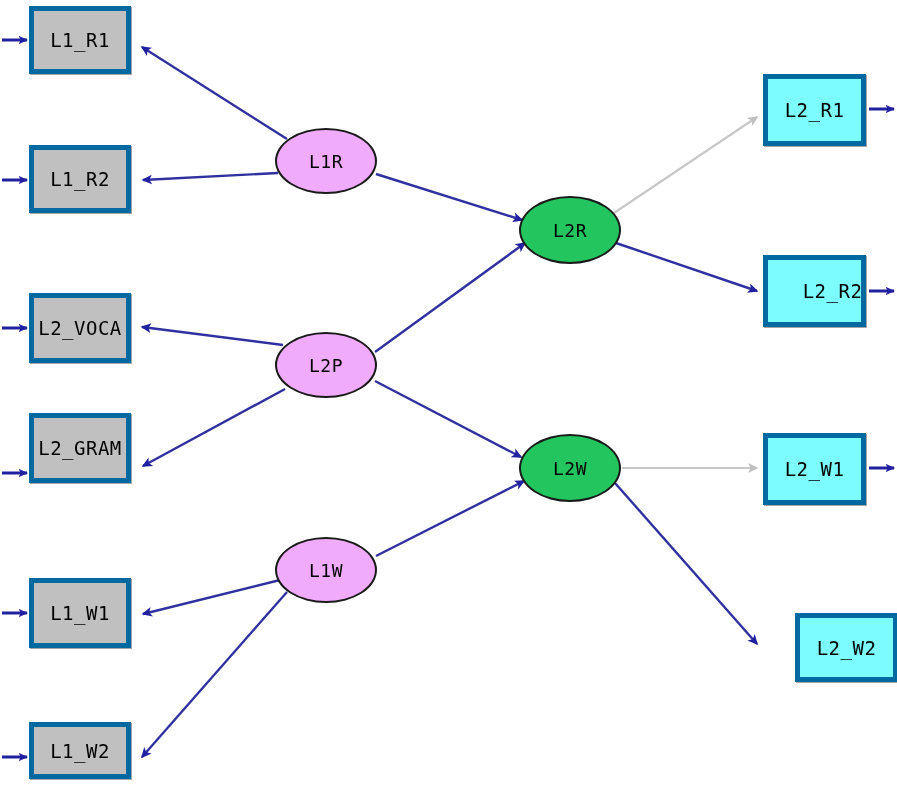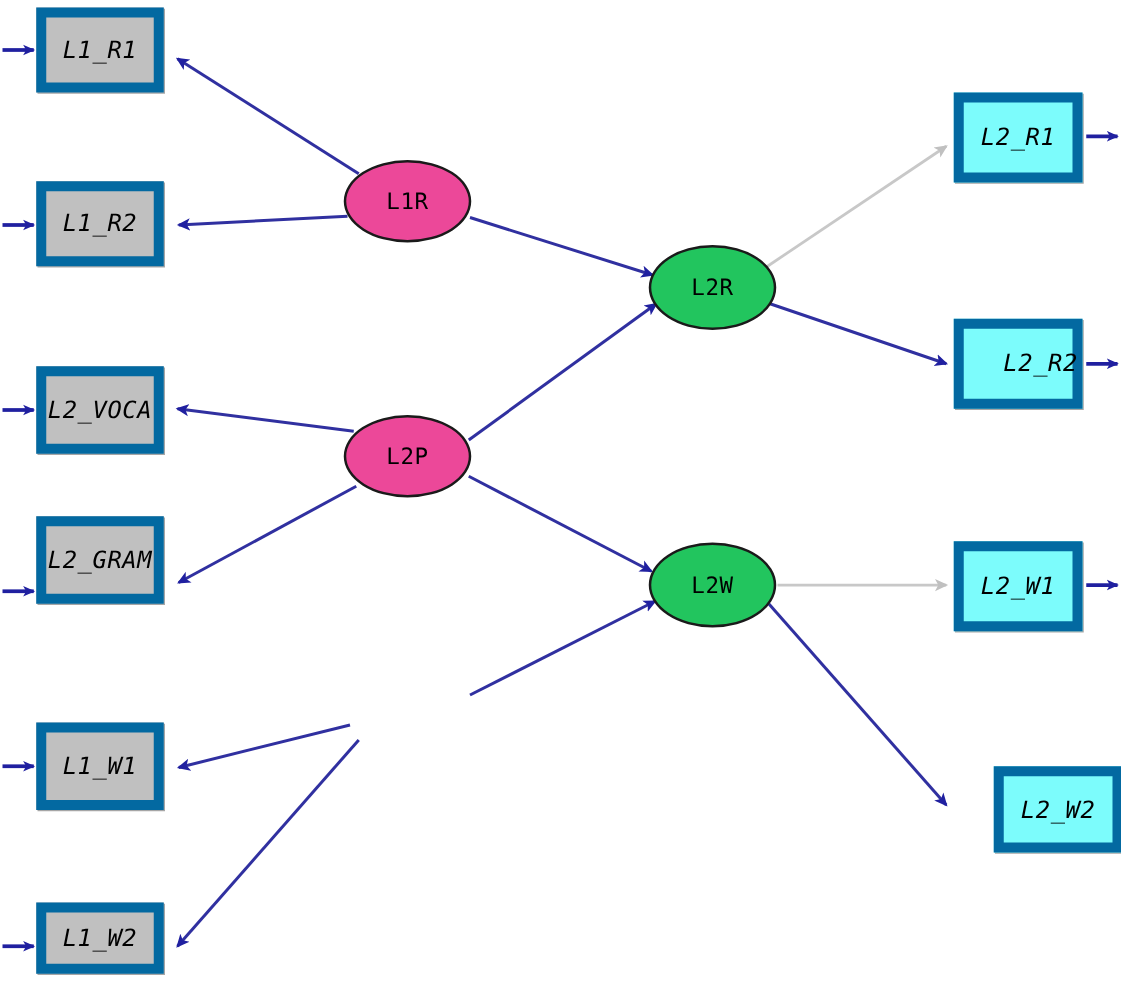--- a/index.html
+++ b/index.html
@@ -34,9 +34,8 @@
     z-index: 3;
   }
   .observed {
-    border: 8px solid #0369a1;
+    border: 5px solid #0369a1;
     box-shadow: 1px 1px 0 rgba(0,0,0,0.35);
-    font-style: italic;
   }
   .obs-l1 { background: #c0c0c0; }
   .obs-l2 { background: #7cfcfc; }

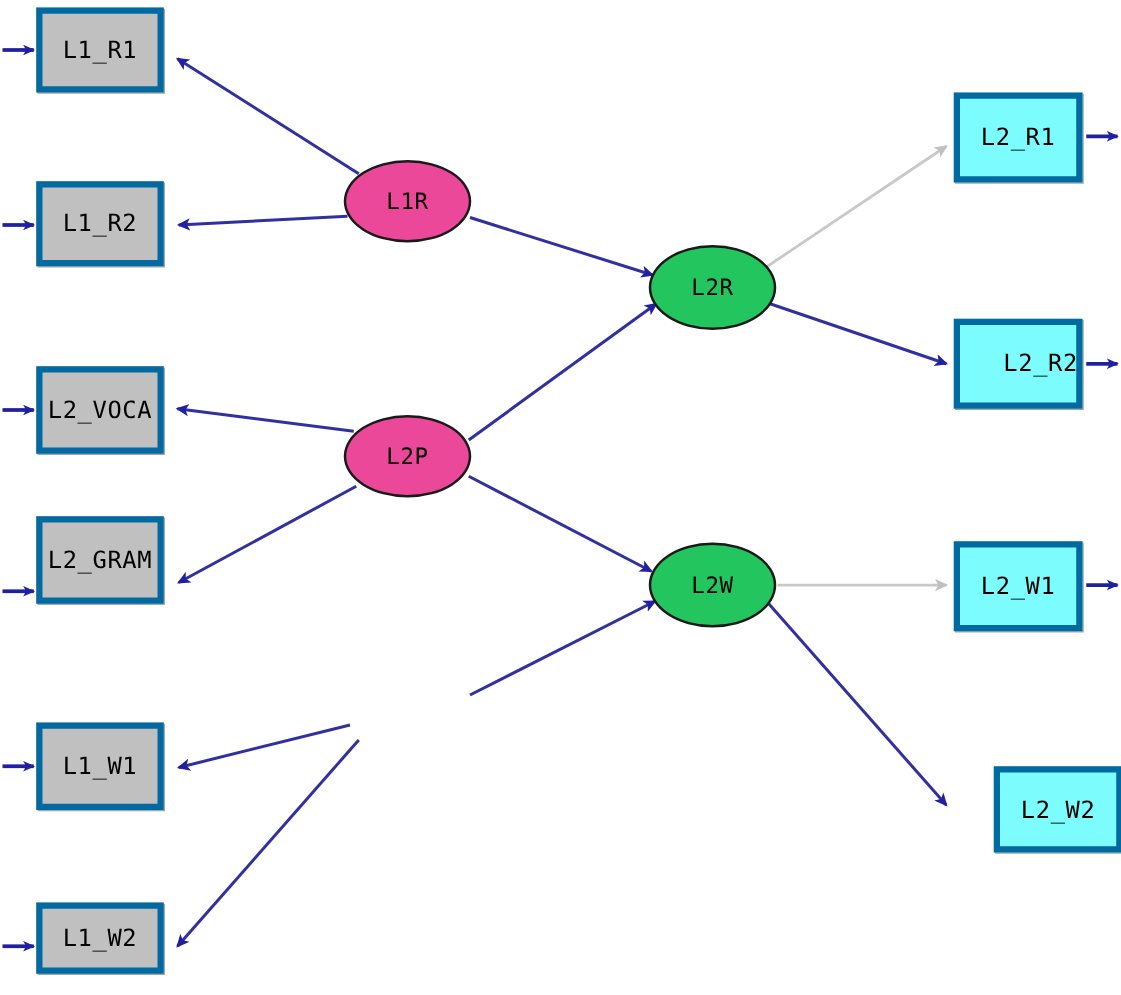--- a/index.html
+++ b/index.html
@@ -43,7 +43,7 @@
     border: 2px solid #1a1a1a;
     border-radius: 50%;
   }
-  .lat-green { background: #ec4899; }
+  .lat-green { background: #f0abfc; }
   .lat-yellow { background: #22c55e; }
   .node-label {
     font-family: "DejaVu Sans Mono", "Liberation Mono", monospace;

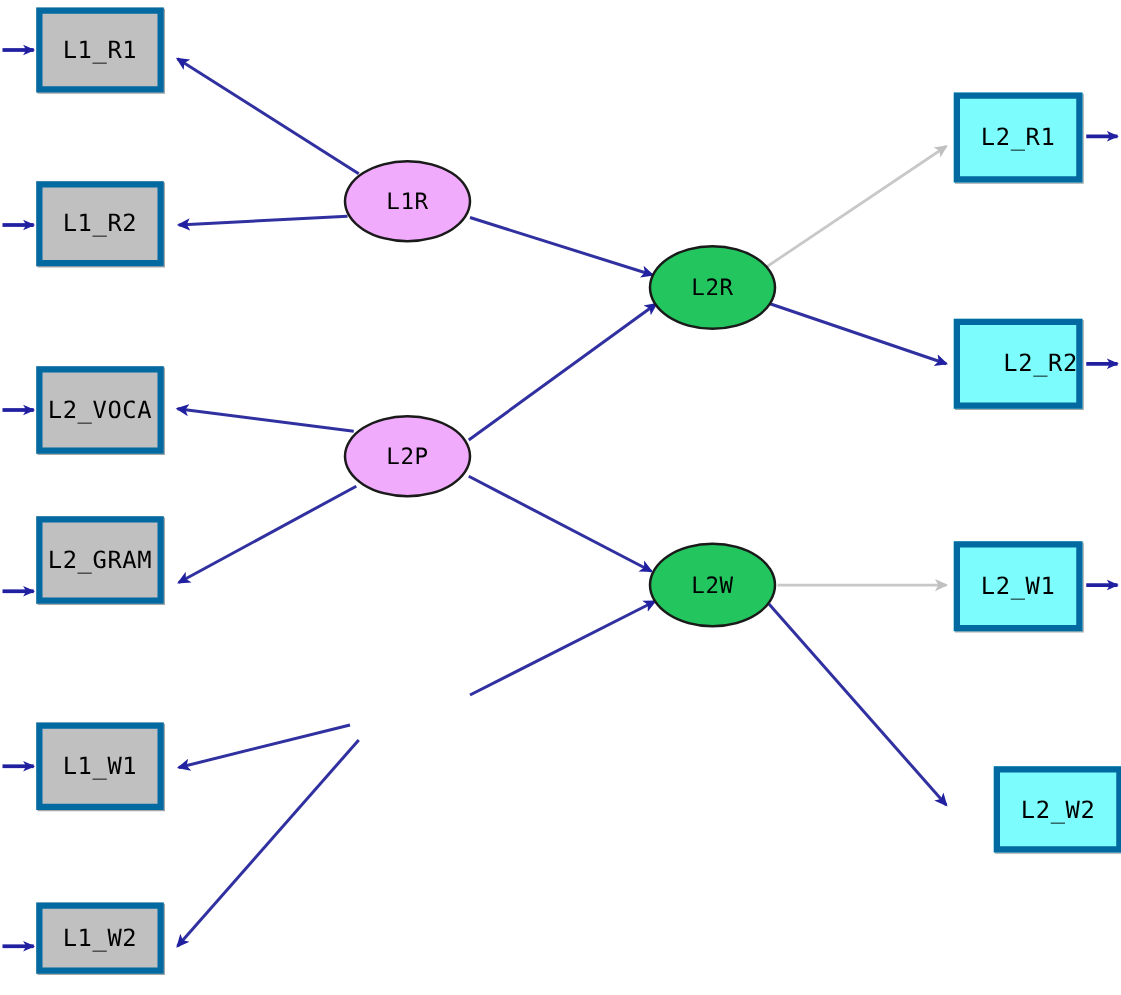--- a/index.html
+++ b/index.html
@@ -150,6 +150,9 @@
   <div class="node latent lat-green" style="left:275px; top:332px; width:102px; height:66px;">
     <span class="node-label">L2P</span>
   </div>
+  <div class="node latent lat-green" style="left:275px; top:537px; width:102px; height:66px;">
+    <span class="node-label">L1W</span>
+  </div>
 
   <div class="node latent lat-yellow" style="left:519px; top:196px; width:102px; height:68px;">
     <span class="node-label">L2R</span>

